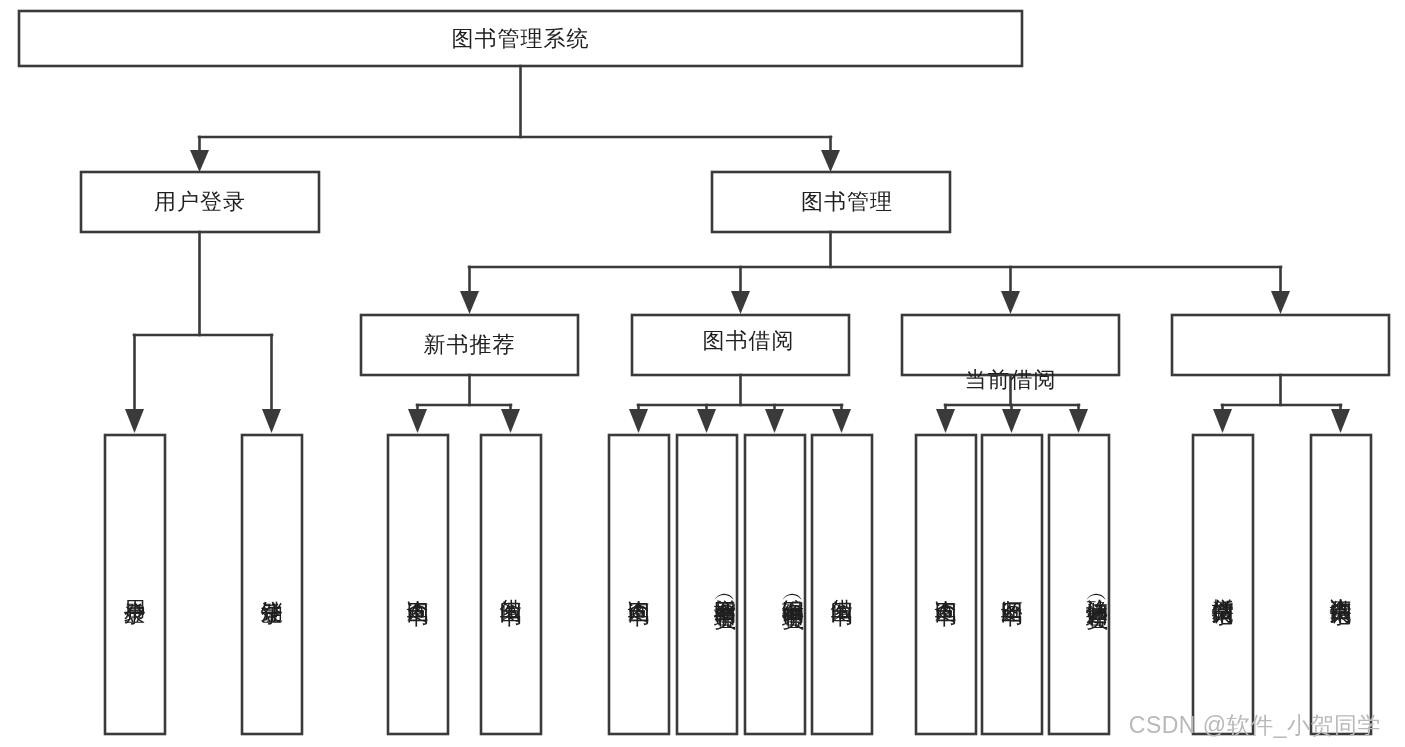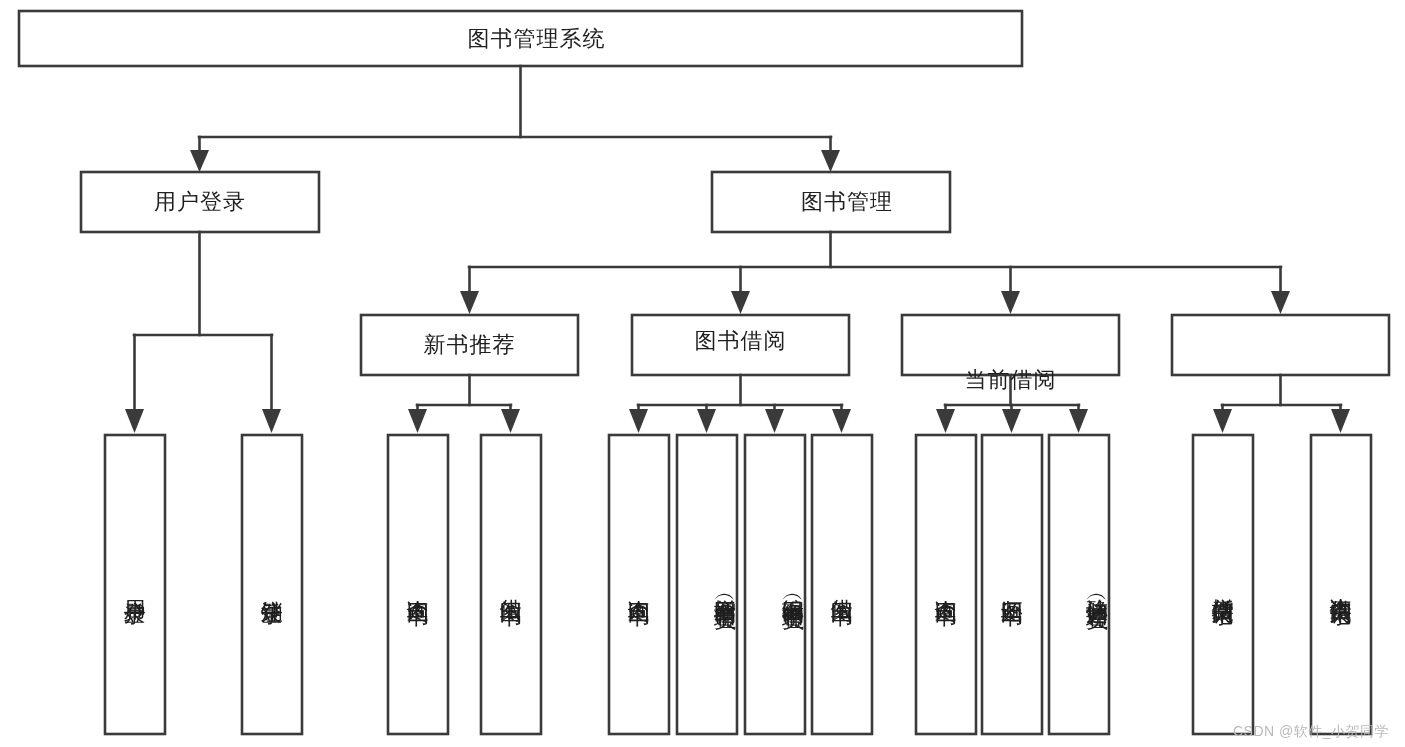--- a/index.html
+++ b/index.html
@@ -175,7 +175,7 @@
     <rect class="node-box" x="1311" y="435" width="60" height="299"></rect>
   </svg>
 
-  <div class="hlabel-wrap" style="left:19px; top:11px; width:1003px; height:55px;padding-left:16px;">图书管理系统</div>
+  <div class="hlabel-wrap" style="left:19px; top:11px; width:1003px; height:55px;">图书管理系统</div>
 
   <div class="hlabel-wrap" style="left:81px; top:172px; width:238px; height:60px;">用户登录</div>
   <div class="hlabel-wrap" style="left:712px; top:172px; width:270px; height:60px;">图书管理</div>

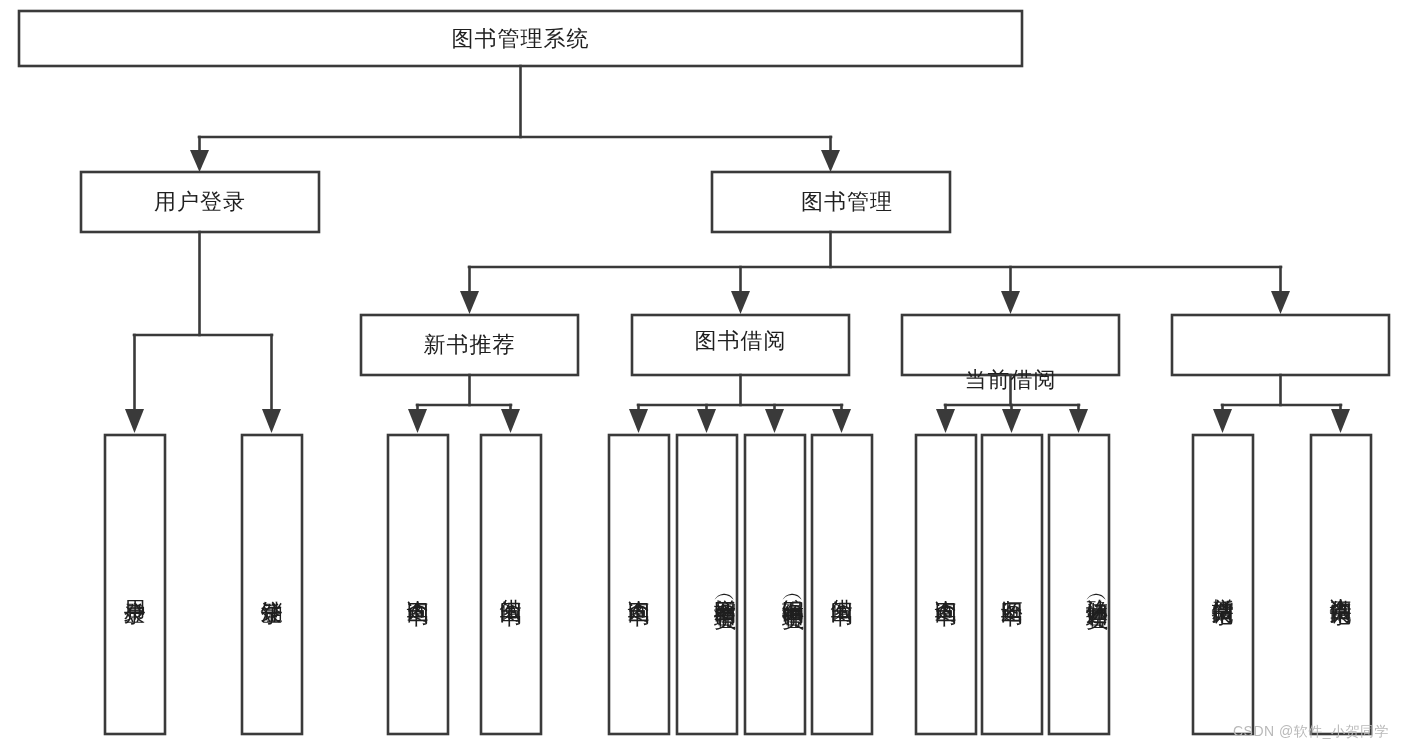--- a/index.html
+++ b/index.html
@@ -181,7 +181,7 @@
   <div class="hlabel-wrap" style="left:712px; top:172px; width:270px; height:60px;">图书管理</div>
 
   <div class="hlabel-wrap" style="left:361px; top:315px; width:217px; height:60px;border-radius:17px;">新书推荐</div>
-  <div class="hlabel-wrap" style="left:632px; top:315px; width:217px; height:52px;">图书借阅</div>
+  <div class="hlabel-wrap" style="left:632px; top:315px; width:217px; height:52px;padding-left:8px;">图书借阅</div>
   <div class="hlabel-wrap" style="left:902px; top:315px; width:217px; height:60px;margin-top:35px;">当前借阅</div>
 
   <div class="vlabel-wrap" style="left:105px; top:435px; width:60px; height:299px;">用户登录</div>

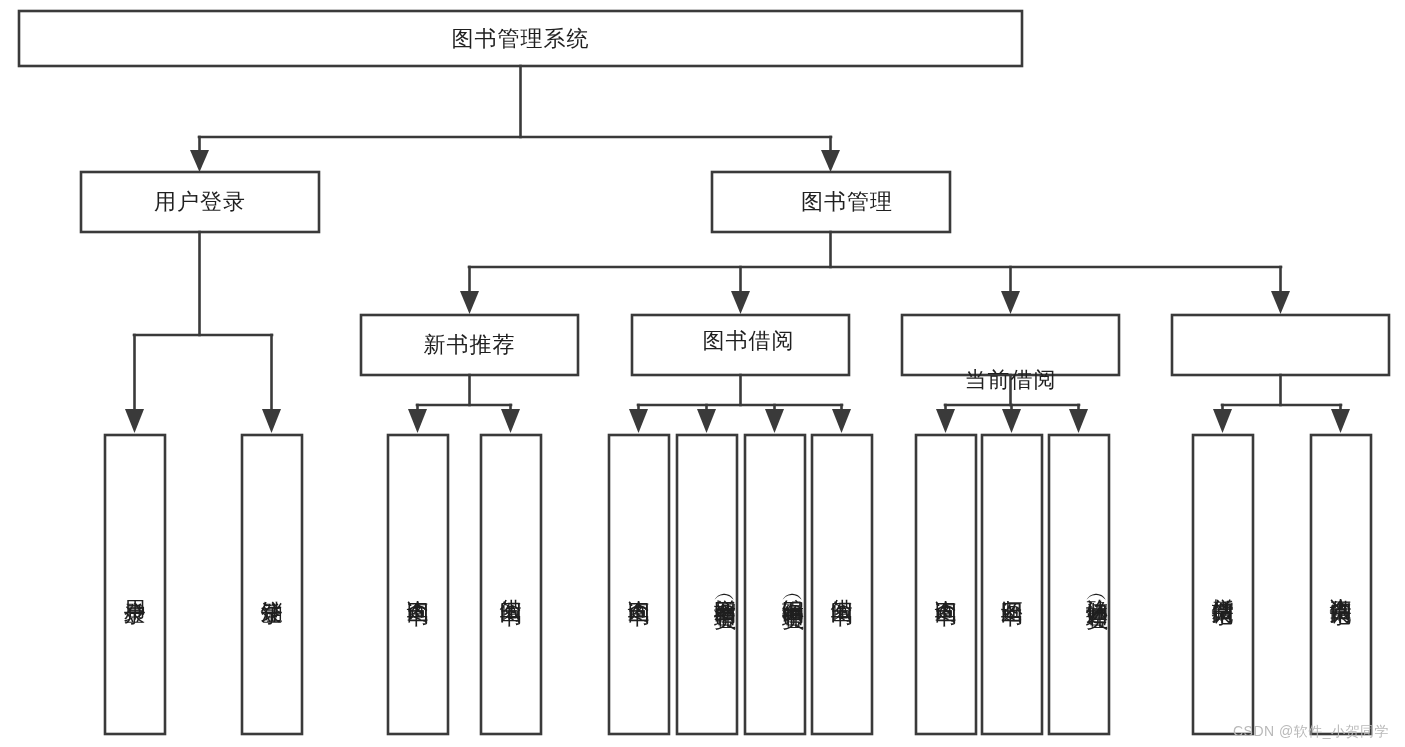--- a/index.html
+++ b/index.html
@@ -70,10 +70,10 @@
   }
   .watermark {
     position: absolute;
-    right: 16px;
+    right: 24px;
     bottom: 6px;
     font-family: "Liberation Sans", "DejaVu Sans", sans-serif;
-    font-size: 14px;
+    font-size: 23px;
     color: #b9b9b9;
     letter-spacing: 0.5px;
     user-select: none;

